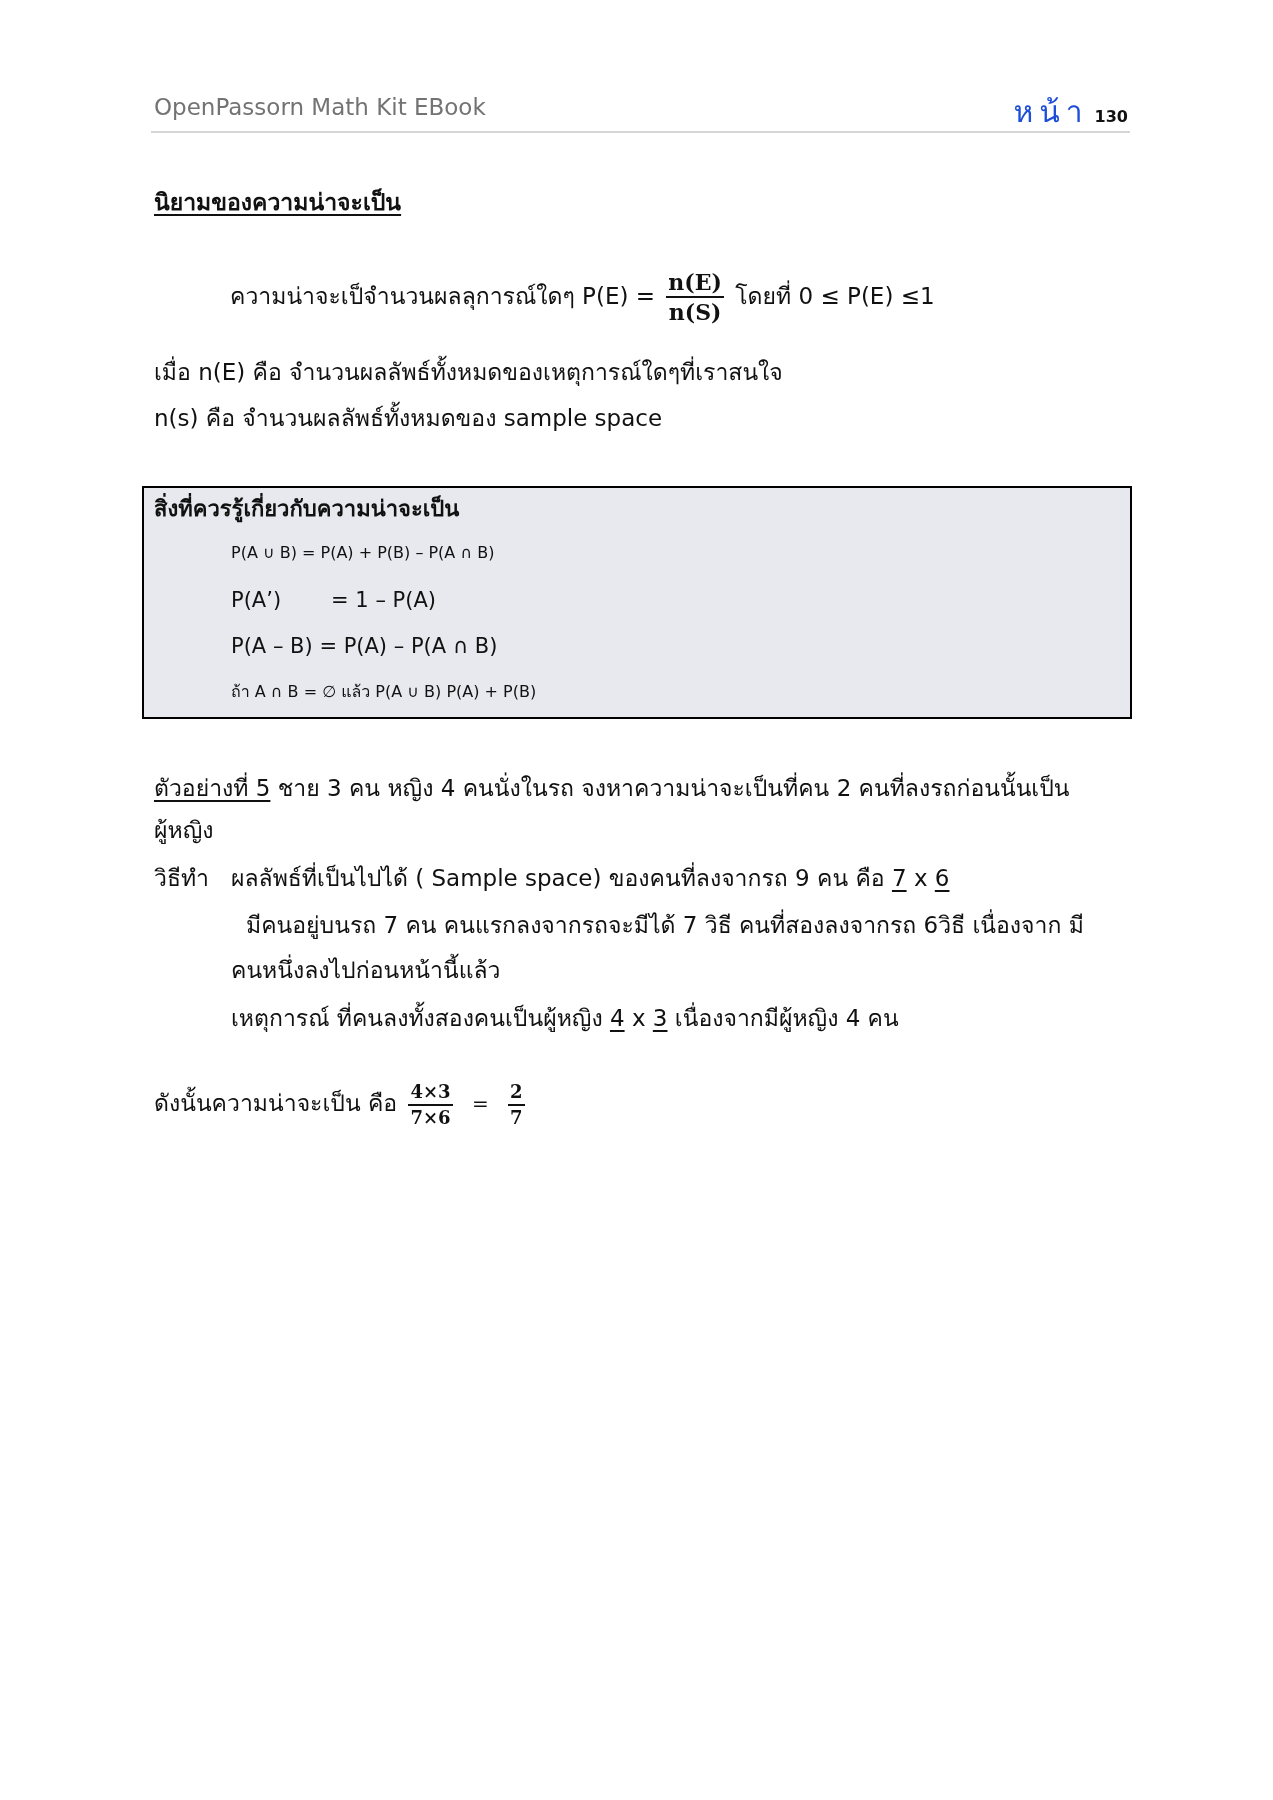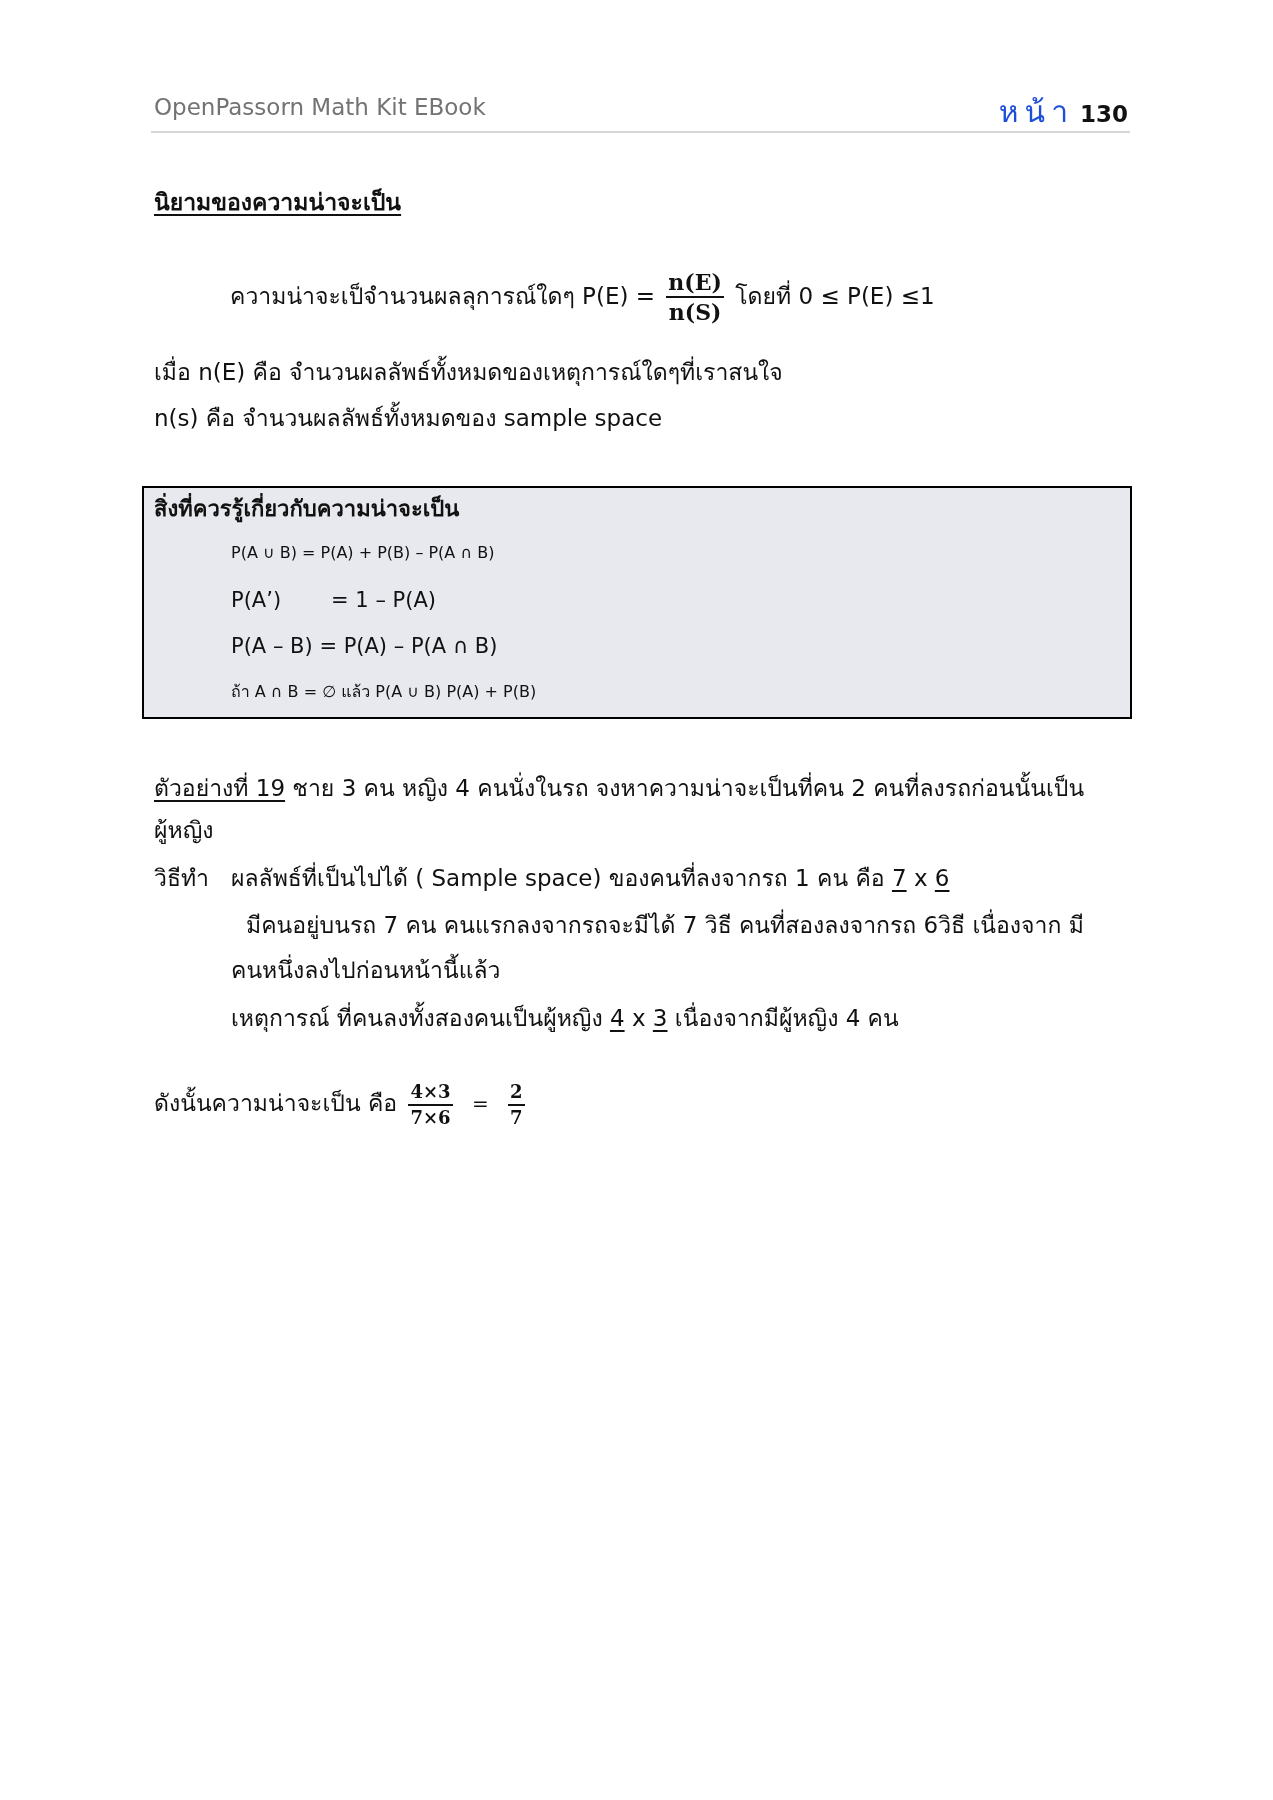--- a/index.html
+++ b/index.html
@@ -12,7 +12,7 @@
   .book-title { position: absolute; left: 0; top: 6px; font-size: 23px; color: #737373; }
   .page-label { position: absolute; right: 2px; top: 0px; white-space: nowrap; }
   .page-word { font-size: 30px; color: #1d4ed8; letter-spacing: 6px; font-weight: 300; }
-  .page-num { font-size: 23px; font-weight: bold; color: #111; margin-left: 6px; }
+  .page-num { font-size: 16px; font-weight: bold; color: #111; margin-left: 6px; }
   .header-rule { position: absolute; left: 151px; top: 131px; width: 979px; height: 2px; background: #d6d6d6; }
 
   .txt { position: absolute; font-size: 23px; white-space: nowrap; line-height: 30px; }

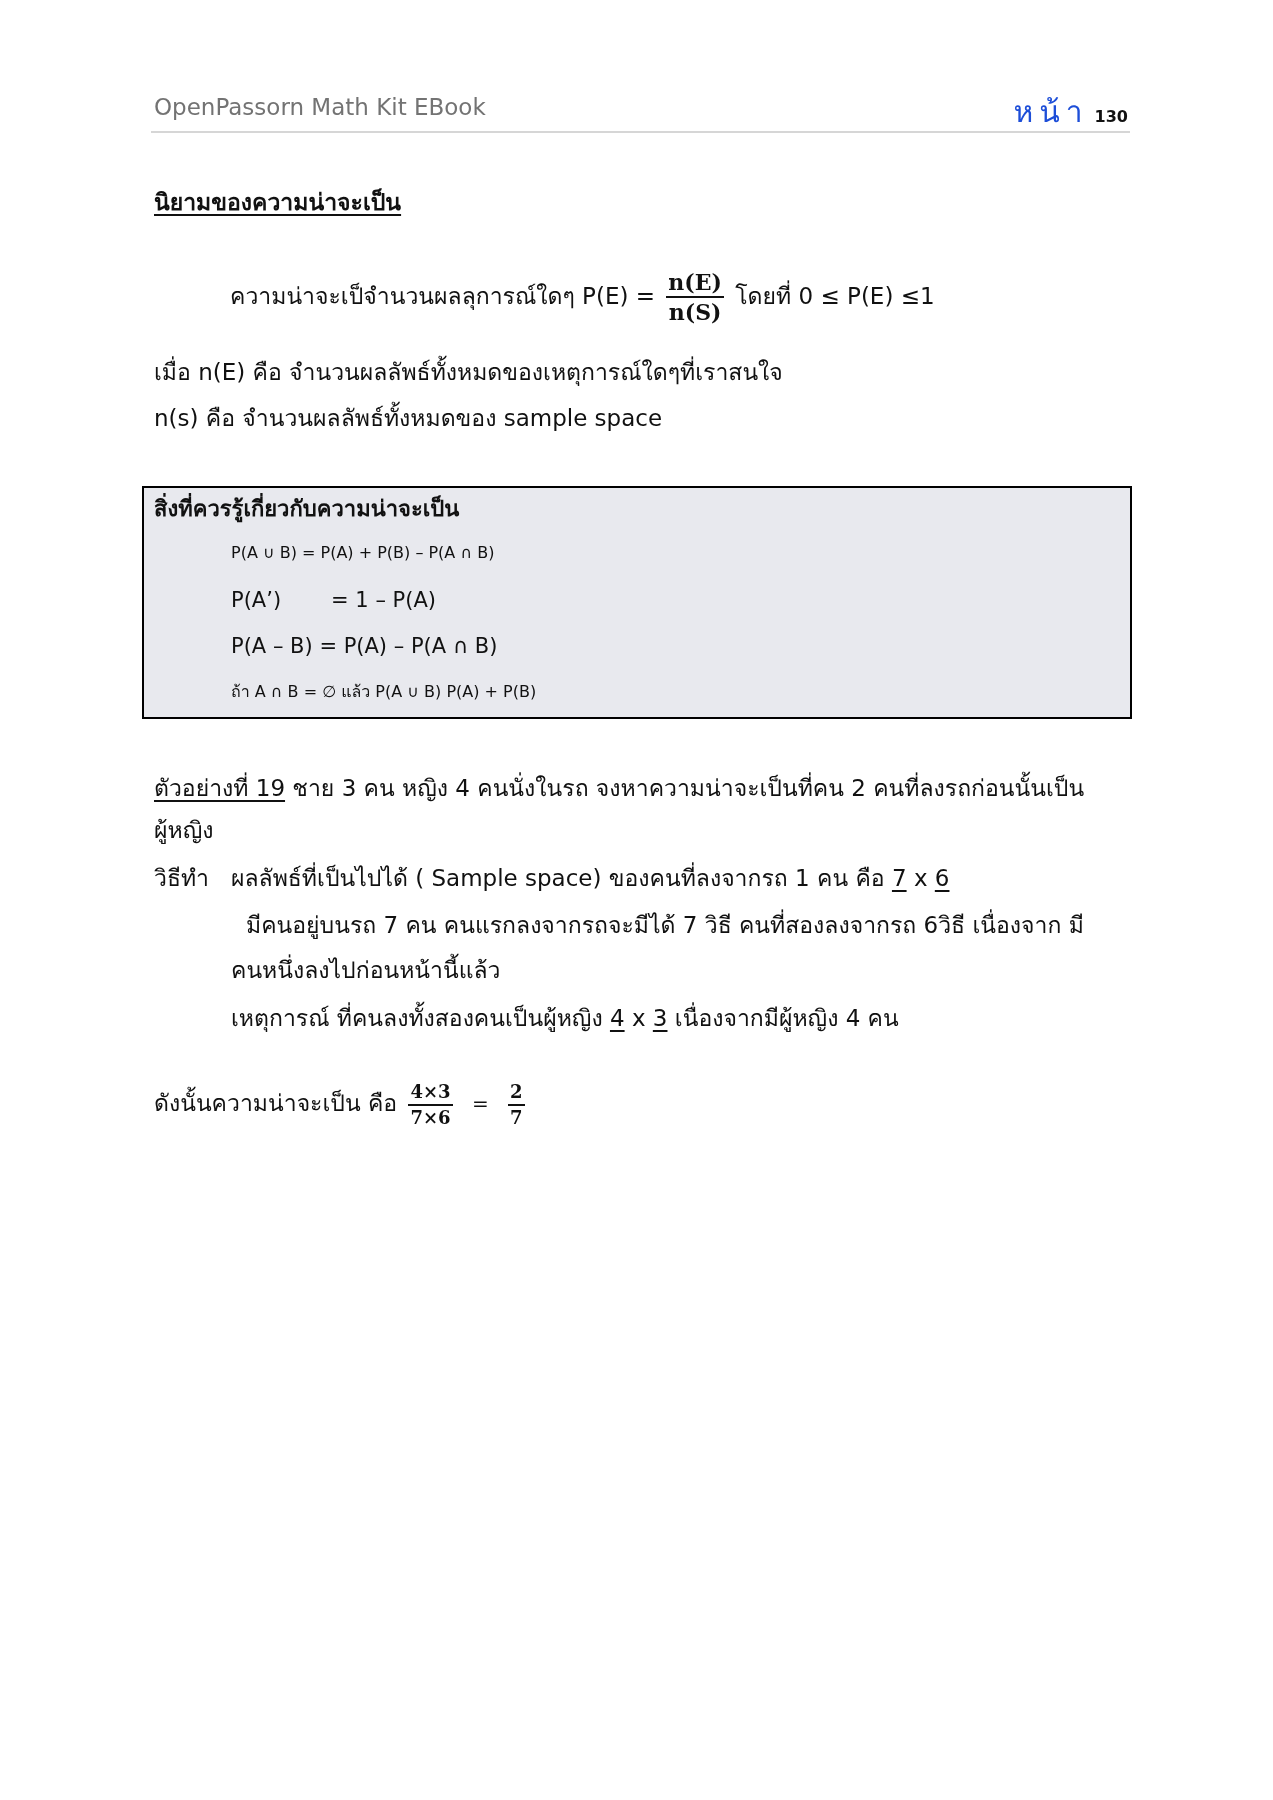--- a/index.html
+++ b/index.html
@@ -99,7 +99,7 @@
 </div>
 
 <div class="txt ex-1">
-  <span class="u">ตัวอย่างที่ 19</span>
+  <span class="u">ตัวอย่างที่ 5</span>
   <span>ชาย 3 คน หญิง 4 คนนั่งในรถ จงหาความน่าจะเป็นที่คน 2 คนที่ลงรถก่อนนั้นเป็น</span>
 </div>
 <div class="txt ex-2">ผู้หญิง</div>

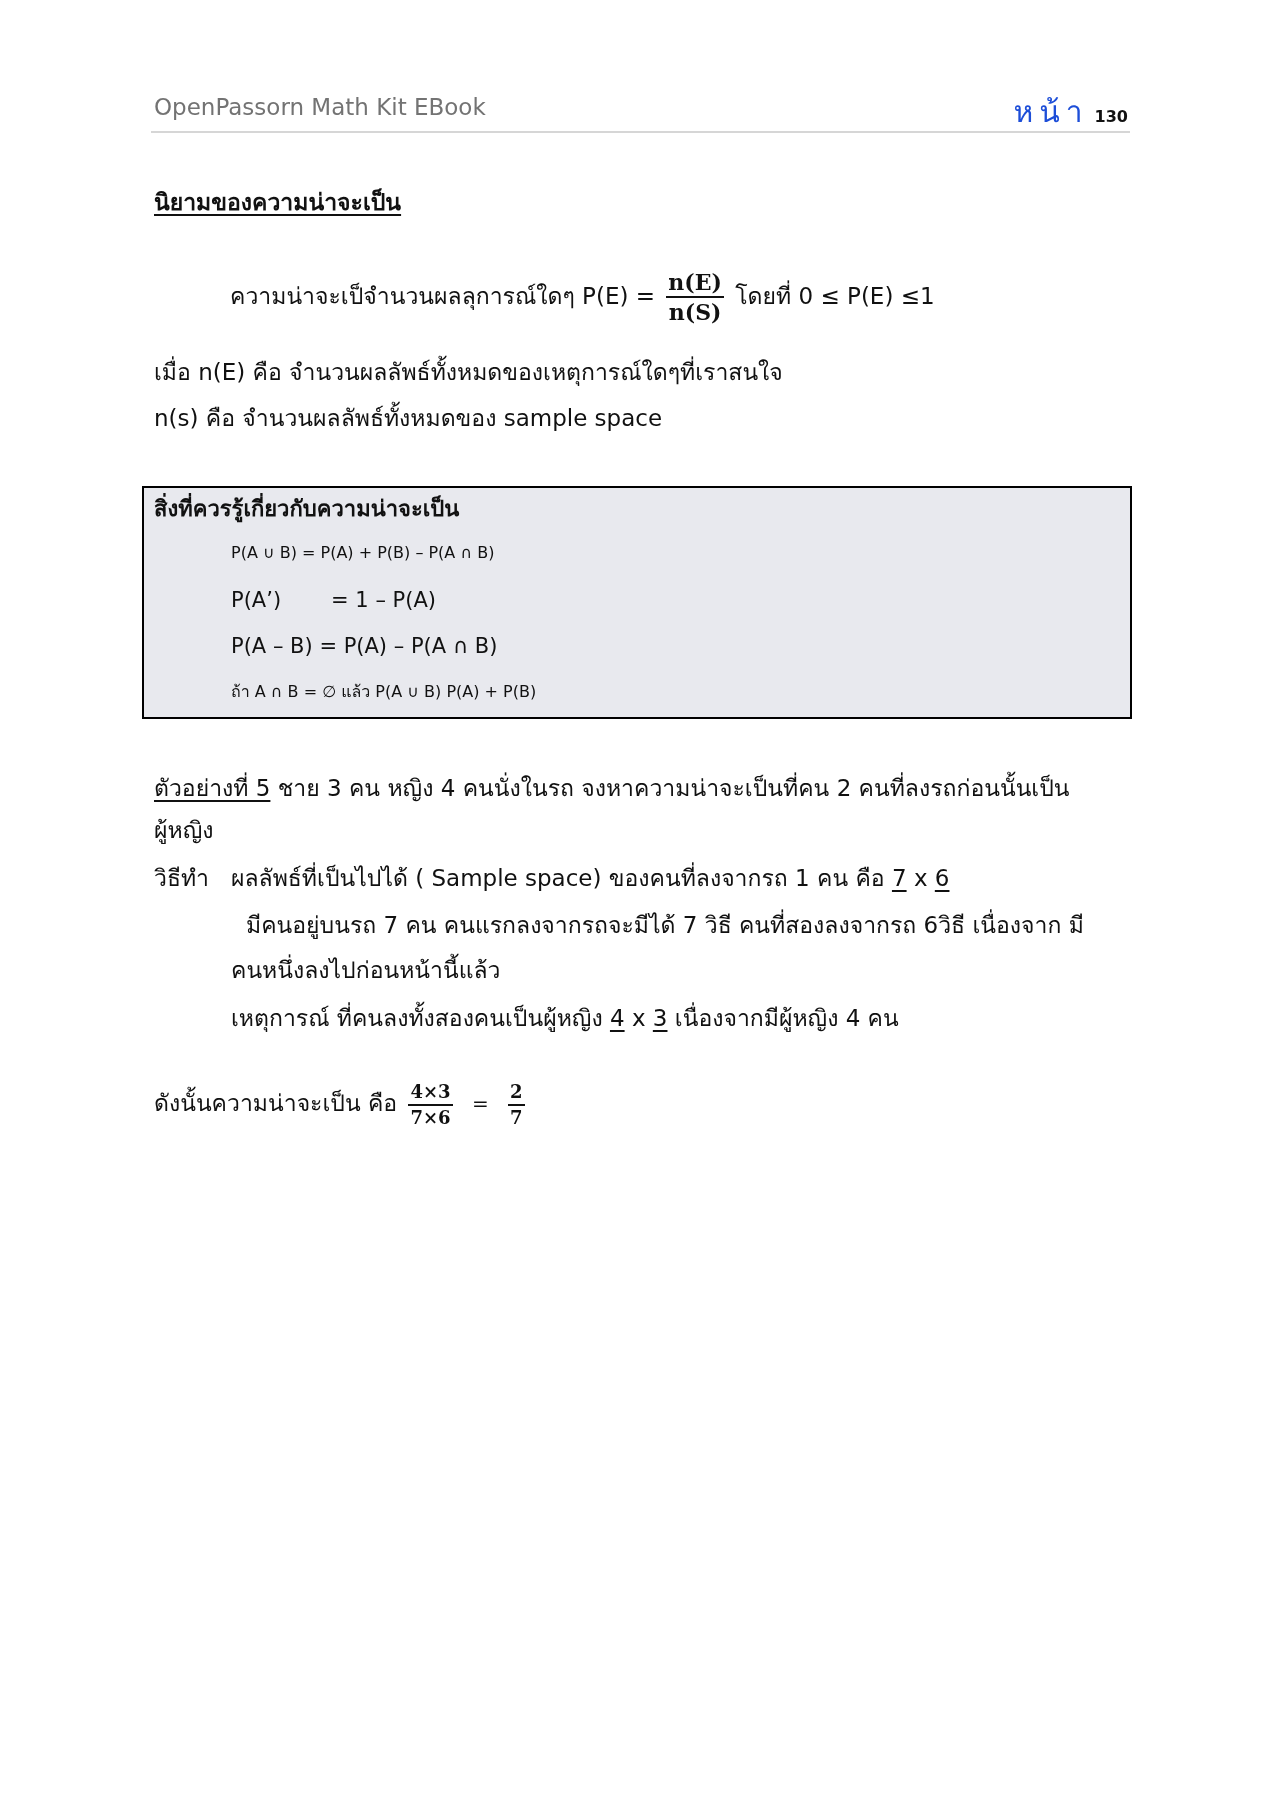--- a/index.html
+++ b/index.html
@@ -106,7 +106,7 @@
 
 <div class="txt sol-label">วิธีทำ</div>
 <div class="txt sol-1">
-  <span>ผลลัพธ์ที่เป็นไปได้ ( Sample space) ของคนที่ลงจากรถ 1 คน คือ</span>
+  <span>ผลลัพธ์ที่เป็นไปได้ ( Sample space) ของคนที่ลงจากรถ 9 คน คือ</span>
   <span class="u">7</span>
   <span>x</span>
   <span class="u">6</span>

